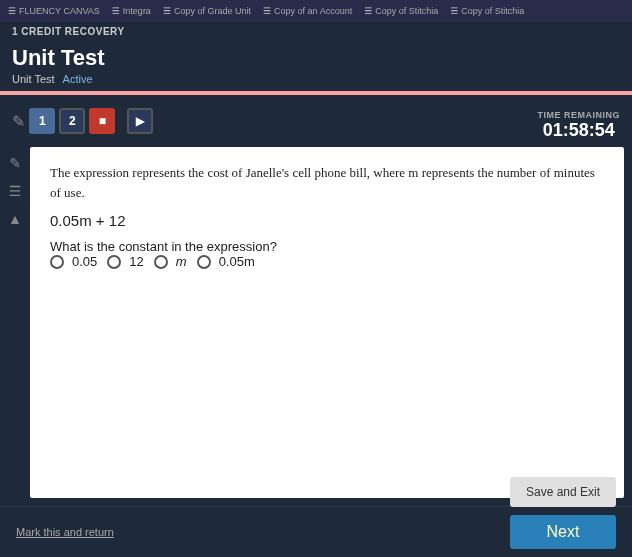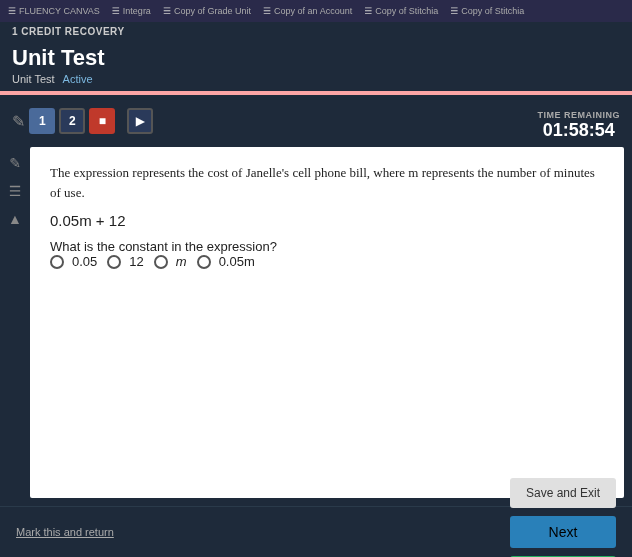--- a/index.html
+++ b/index.html
@@ -253,10 +253,10 @@
     }
     .btn-next {
       background: #2980b9;
-      color: #000000;
+      color: #fef9c3;
       border: none;
       padding: 8px 20px;
-      font-size: 14px;
+      font-size: 16px;
       border-radius: 3px;
       cursor: pointer;
     }

